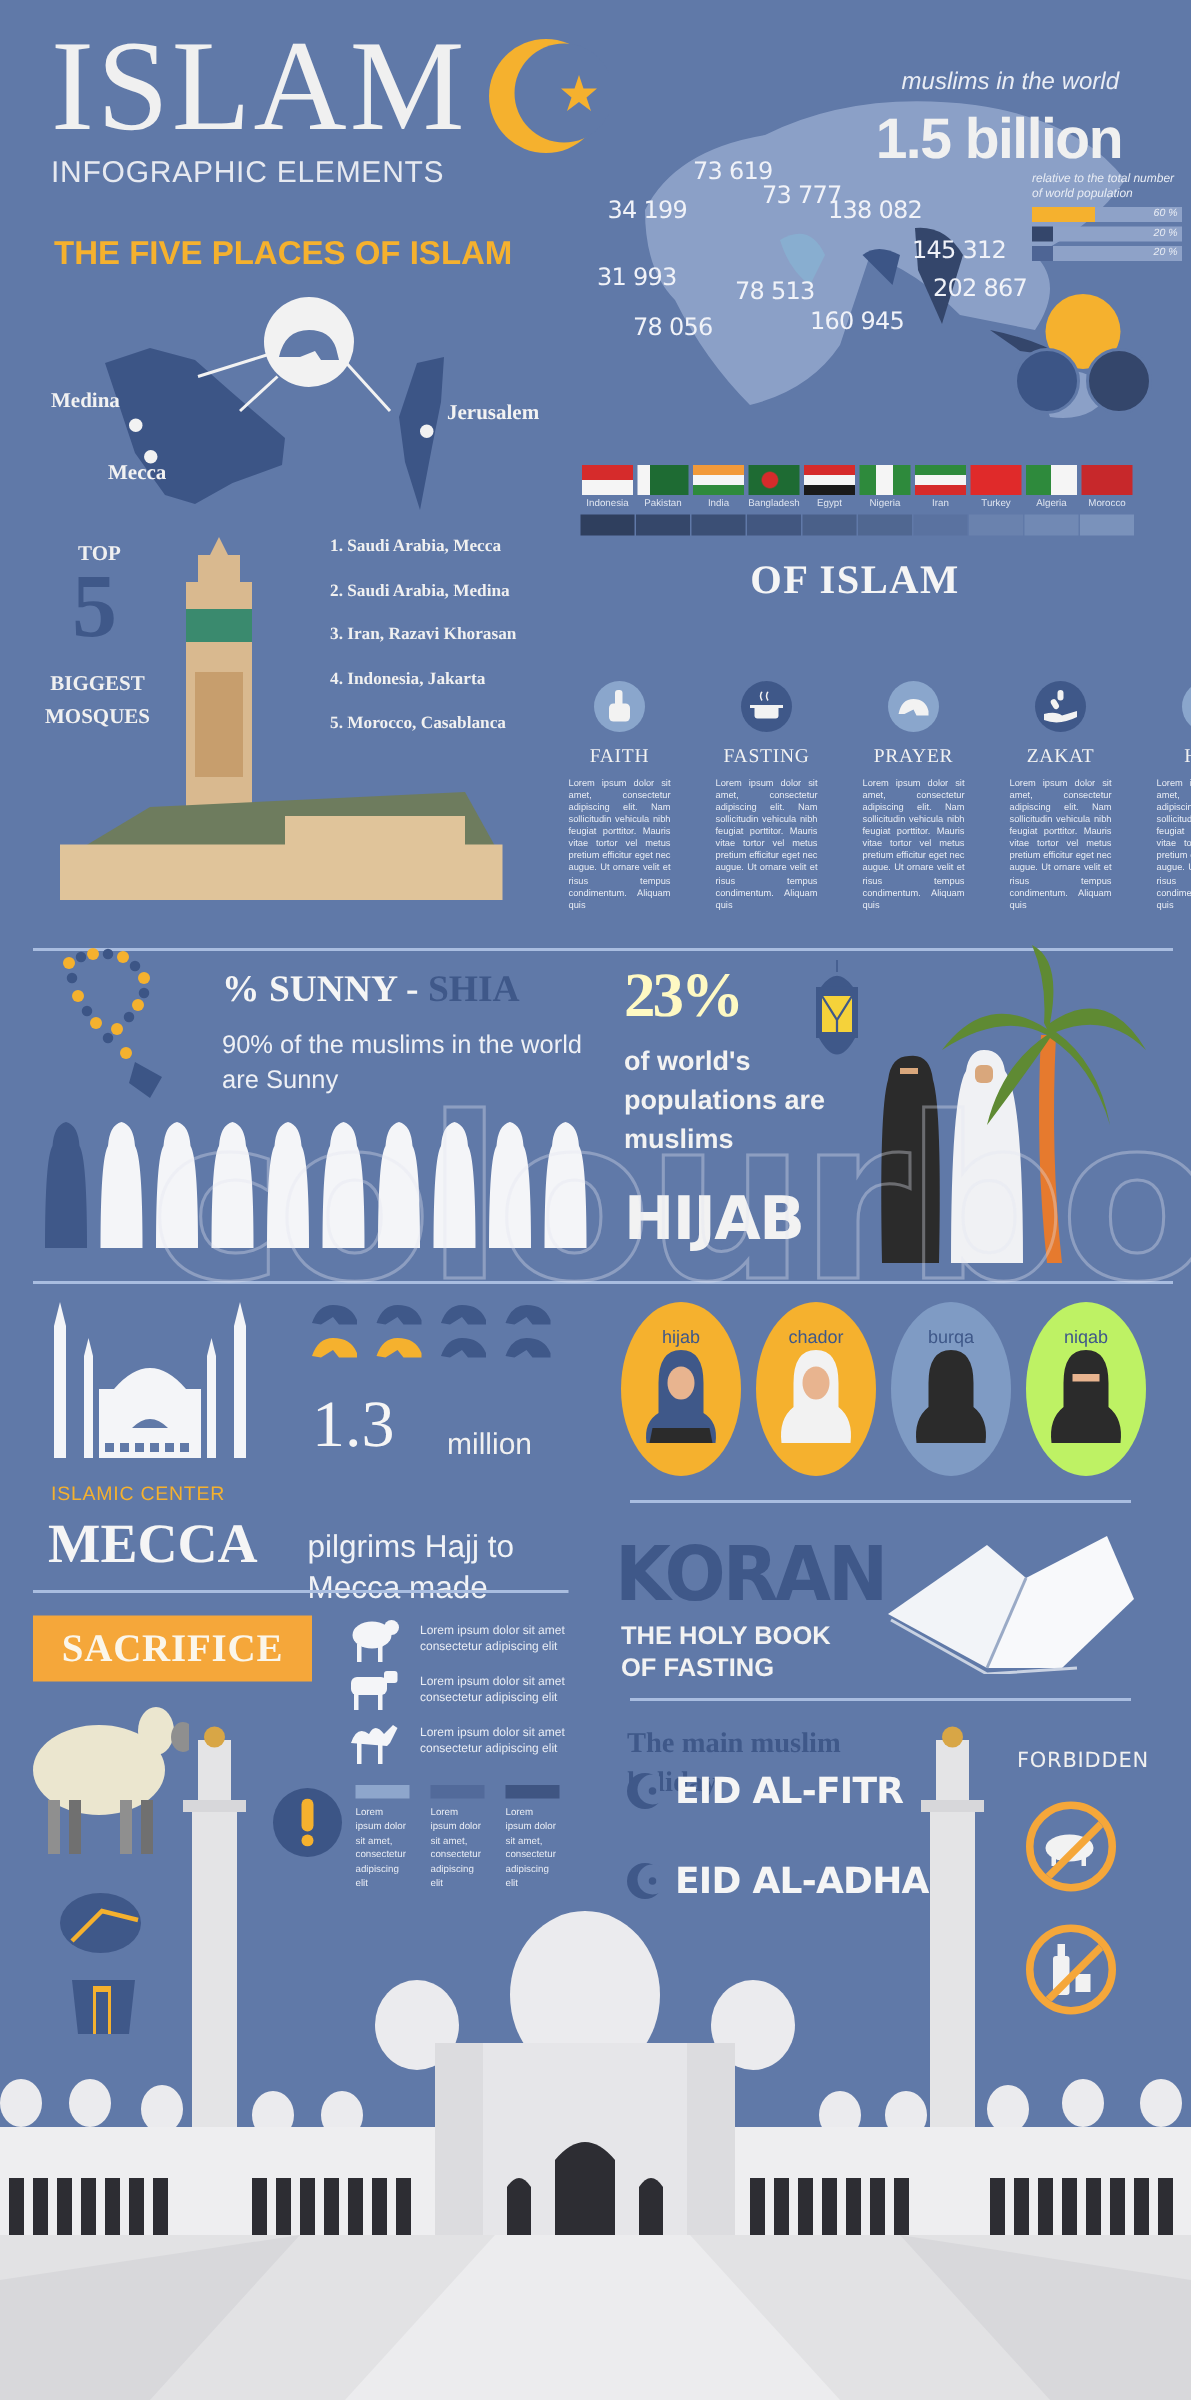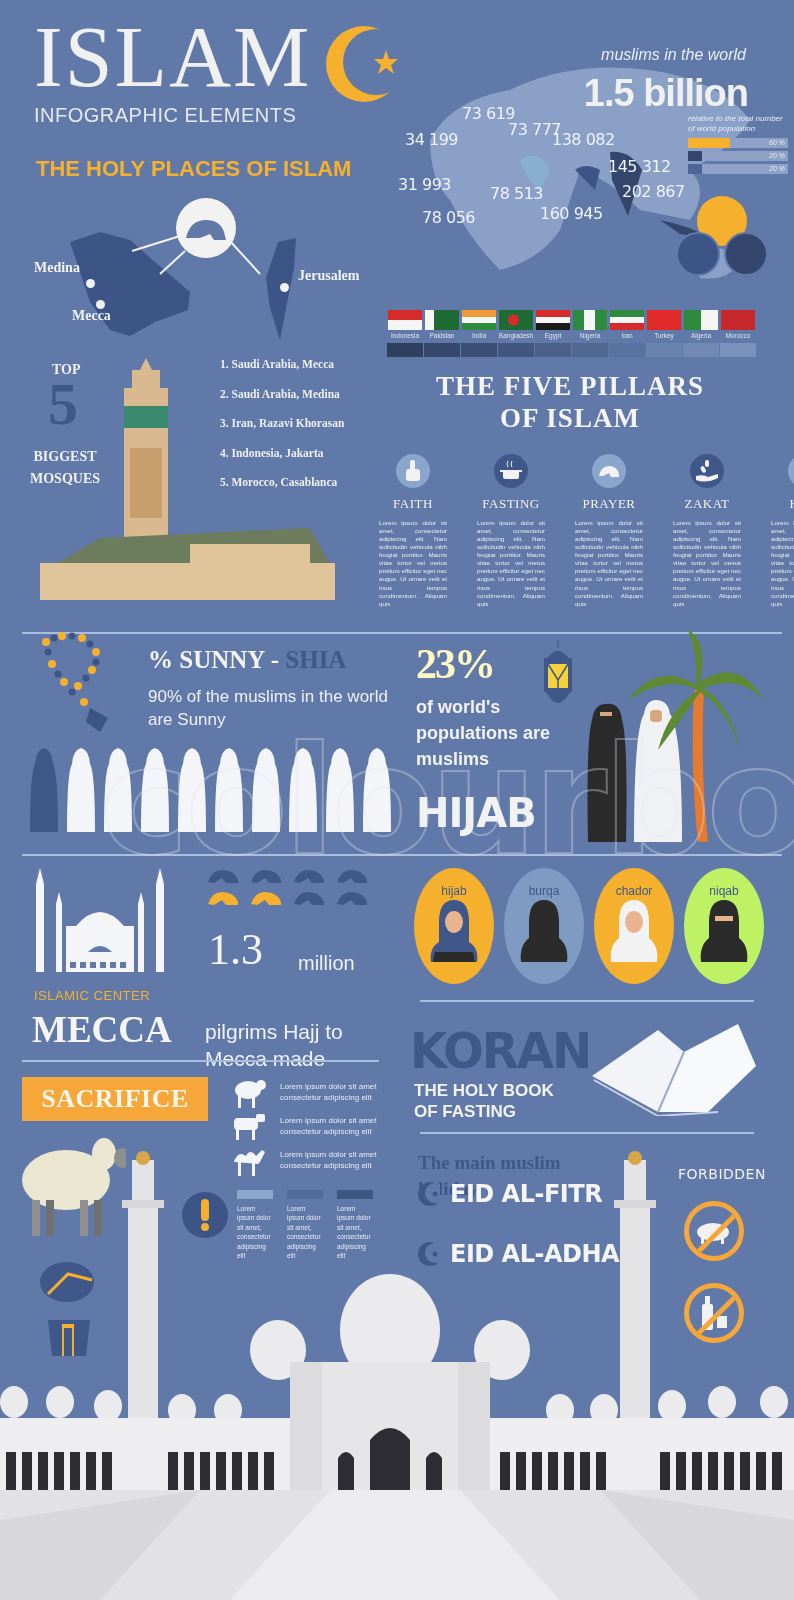--- a/index.html
+++ b/index.html
@@ -114,7 +114,7 @@
     <polygon points="60,26 63,35 72,35 65,41 68,50 60,44 52,50 55,41 48,35 57,35" fill="#f5b12e"></polygon>
   </svg>
 </div>
-<div class="abs holy-title">THE HOLY PLACES OF ISLAM</div>
+<div class="abs holy-title">THE FIVE PLACES OF ISLAM</div>
 
 <div class="abs" style="left:60px;top:232px;width:135px;height:110px;">
   <svg width="135" height="110" viewBox="0 0 135 110">

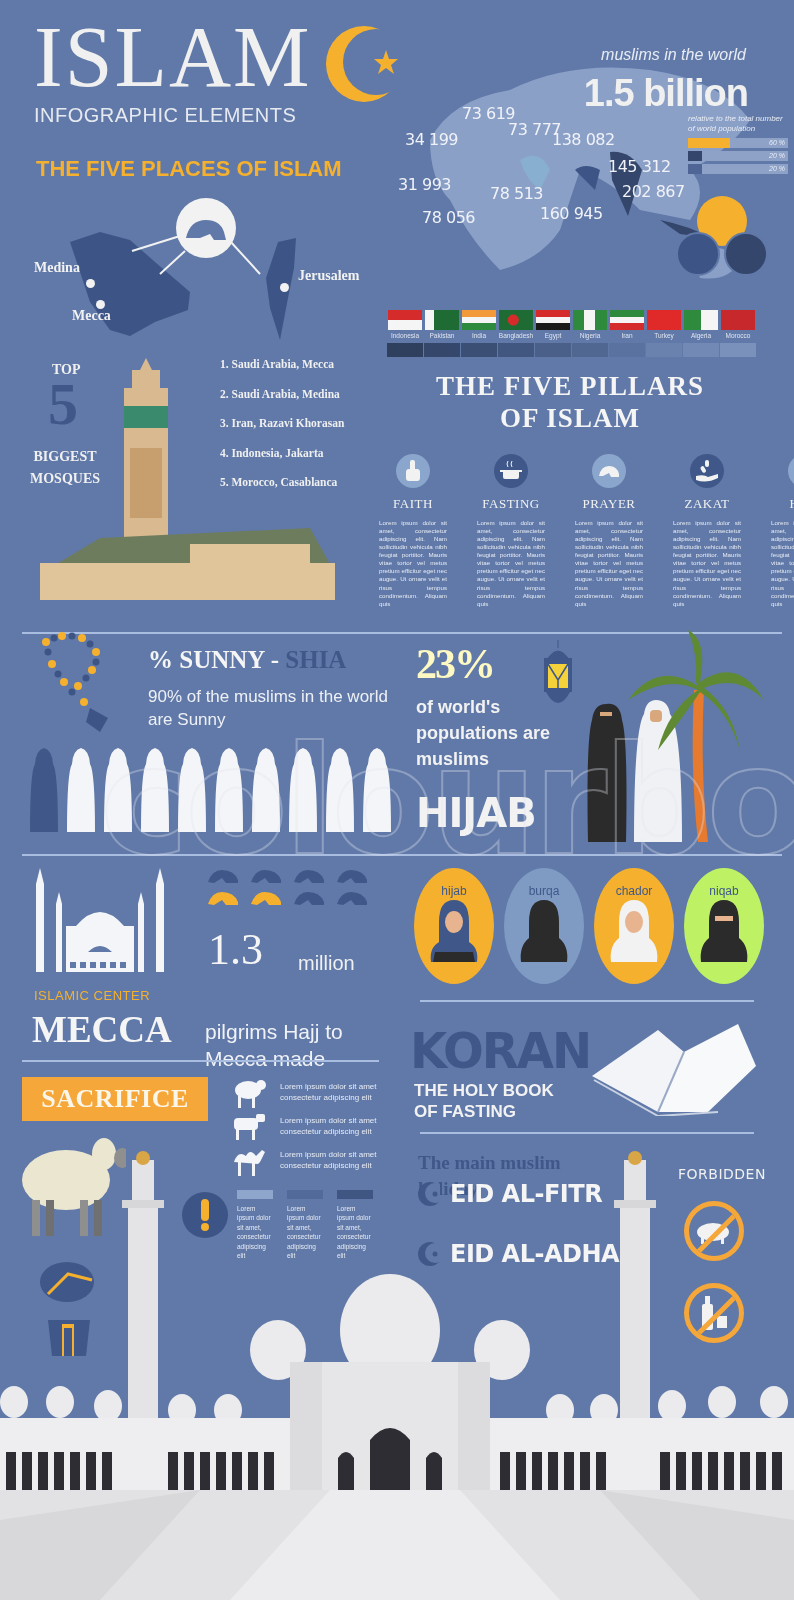--- a/index.html
+++ b/index.html
@@ -263,7 +263,6 @@
 </ul>
 
 <div class="abs pillars-title">
-  <div>THE FIVE PILLARS</div>
   <div>OF ISLAM</div>
 </div>
 <div class="abs pillars">

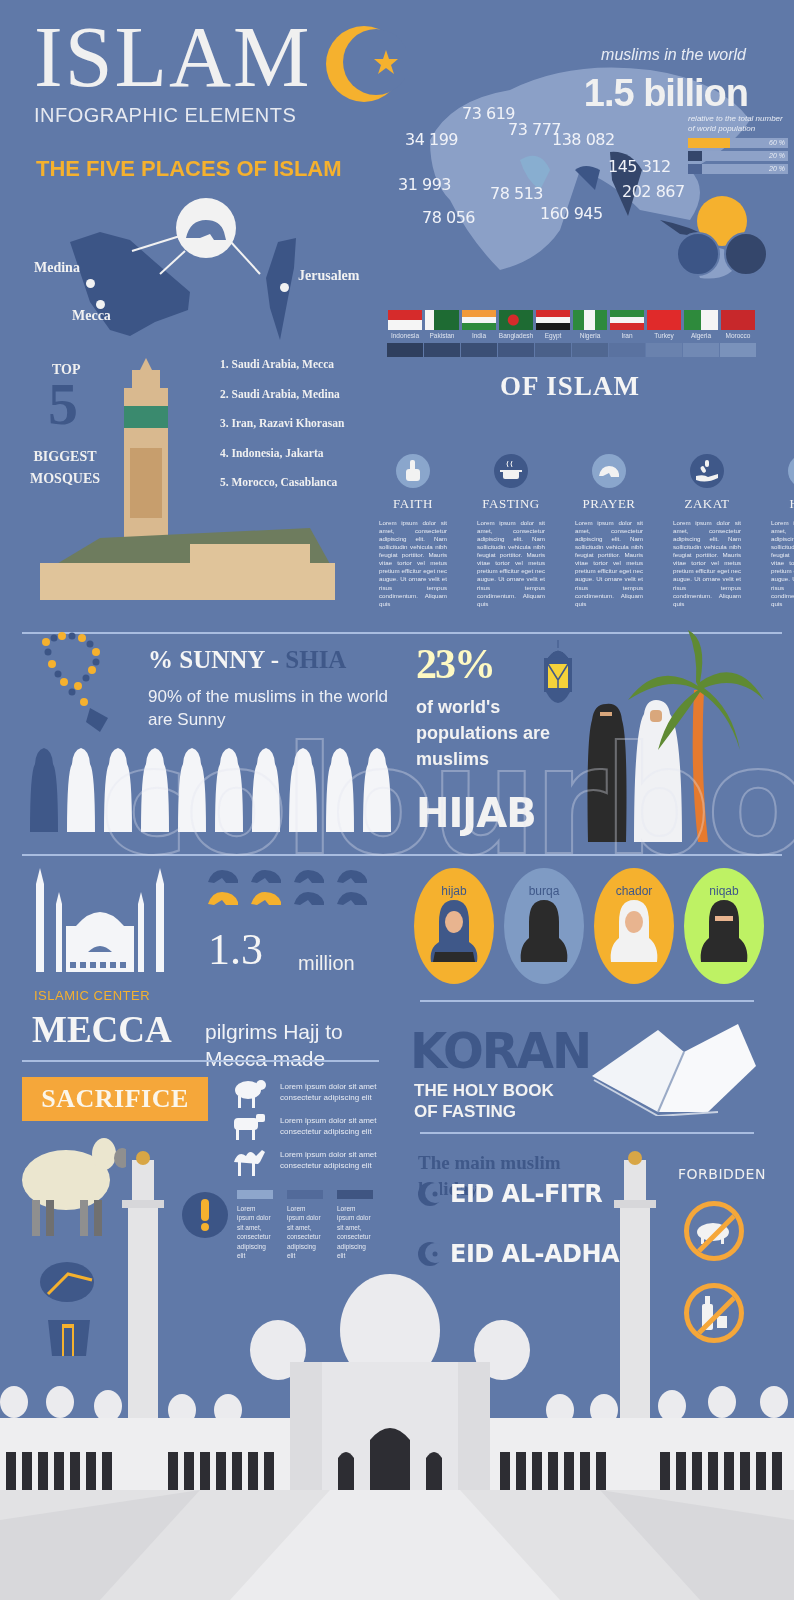--- a/index.html
+++ b/index.html
@@ -481,17 +481,17 @@
         <path d="M6 54 L44 54 L46 64 L4 64 Z" fill="#2b2b2b"></path>
       </svg>
   </div>
-  <div class="veil" style="background:#7f9bc4;">
-    <div class="veil-name" style="color:#3f5889;">burqa</div>
-    <svg width="50" height="64" viewBox="0 0 50 64">
-        <path d="M25 2 Q40 2 40 24 L40 40 Q50 48 48 64 L2 64 Q0 48 10 40 L10 24 Q10 2 25 2 Z" fill="#2b2b2b"></path>
-      </svg>
-  </div>
   <div class="veil" style="background:#f5b12e;">
     <div class="veil-name" style="color:#3f5889;">chador</div>
     <svg width="50" height="64" viewBox="0 0 50 64">
         <path d="M25 2 Q40 2 40 24 L40 40 Q50 48 48 64 L2 64 Q0 48 10 40 L10 24 Q10 2 25 2 Z" fill="#f2f2f2"></path>
         <ellipse cx="25" cy="24" rx="9" ry="11" fill="#e8b48f"></ellipse>
+      </svg>
+  </div>
+  <div class="veil" style="background:#7f9bc4;">
+    <div class="veil-name" style="color:#3f5889;">burqa</div>
+    <svg width="50" height="64" viewBox="0 0 50 64">
+        <path d="M25 2 Q40 2 40 24 L40 40 Q50 48 48 64 L2 64 Q0 48 10 40 L10 24 Q10 2 25 2 Z" fill="#2b2b2b"></path>
       </svg>
   </div>
   <div class="veil" style="background:#bef264;">

